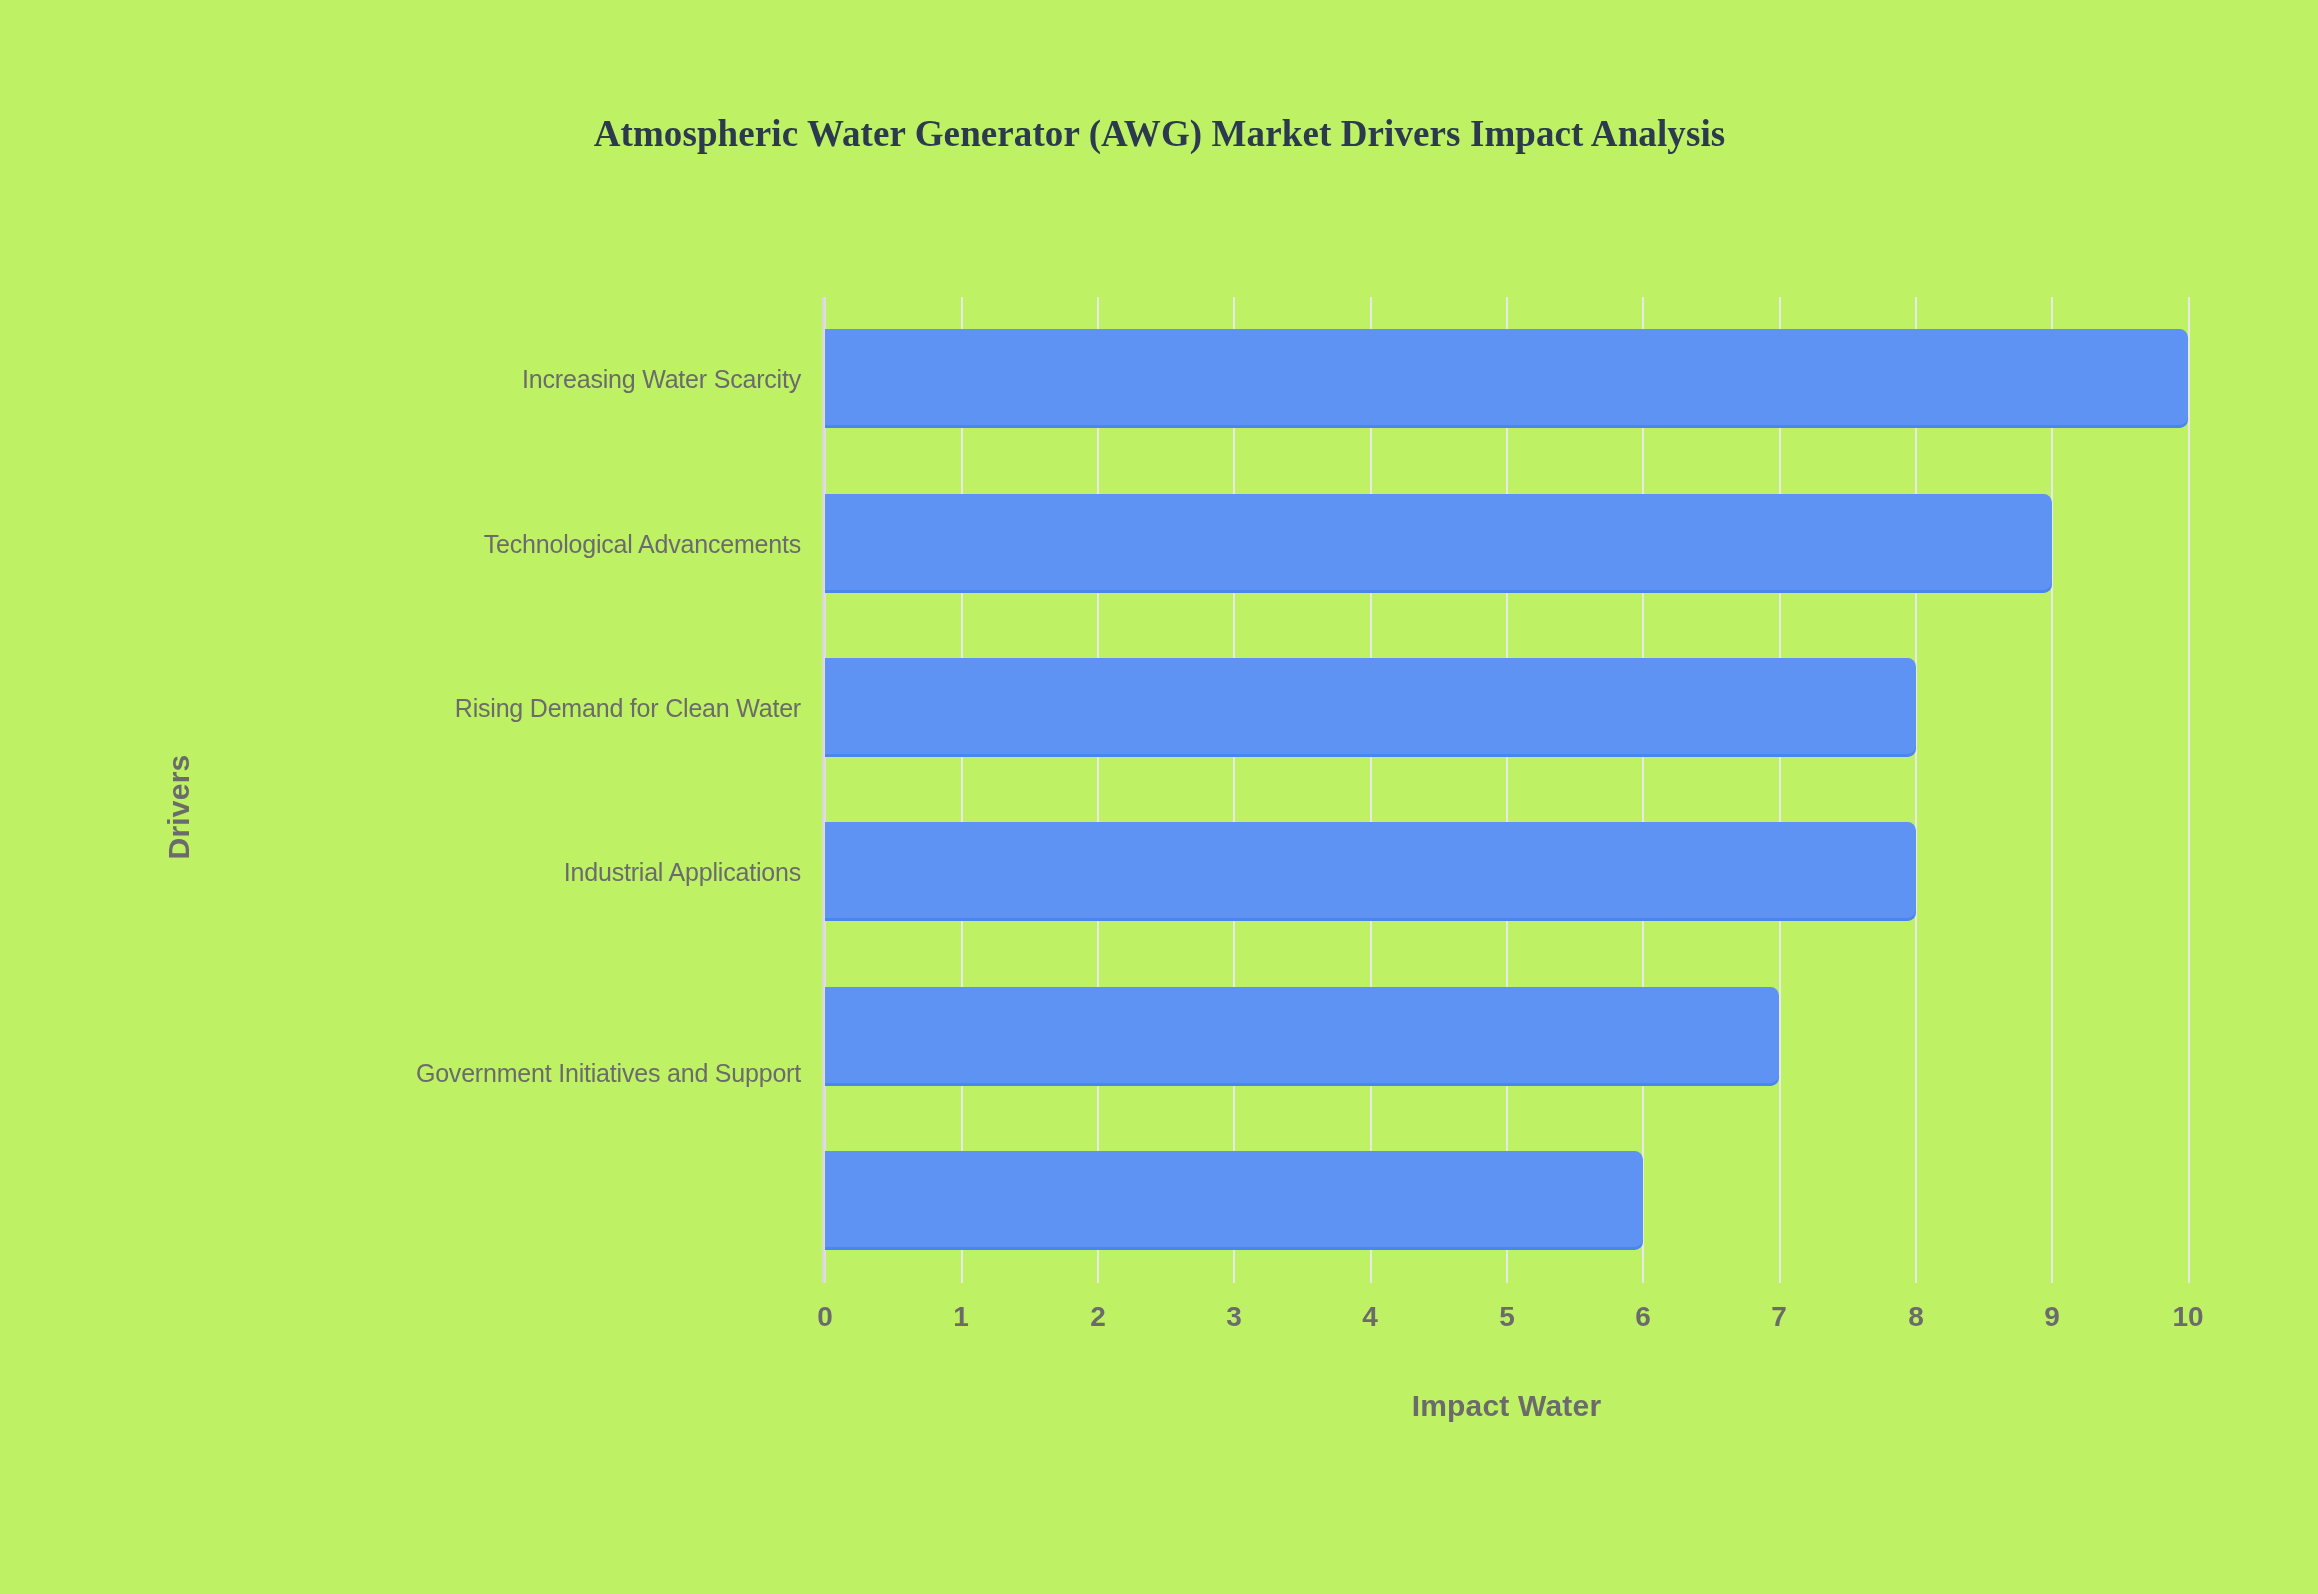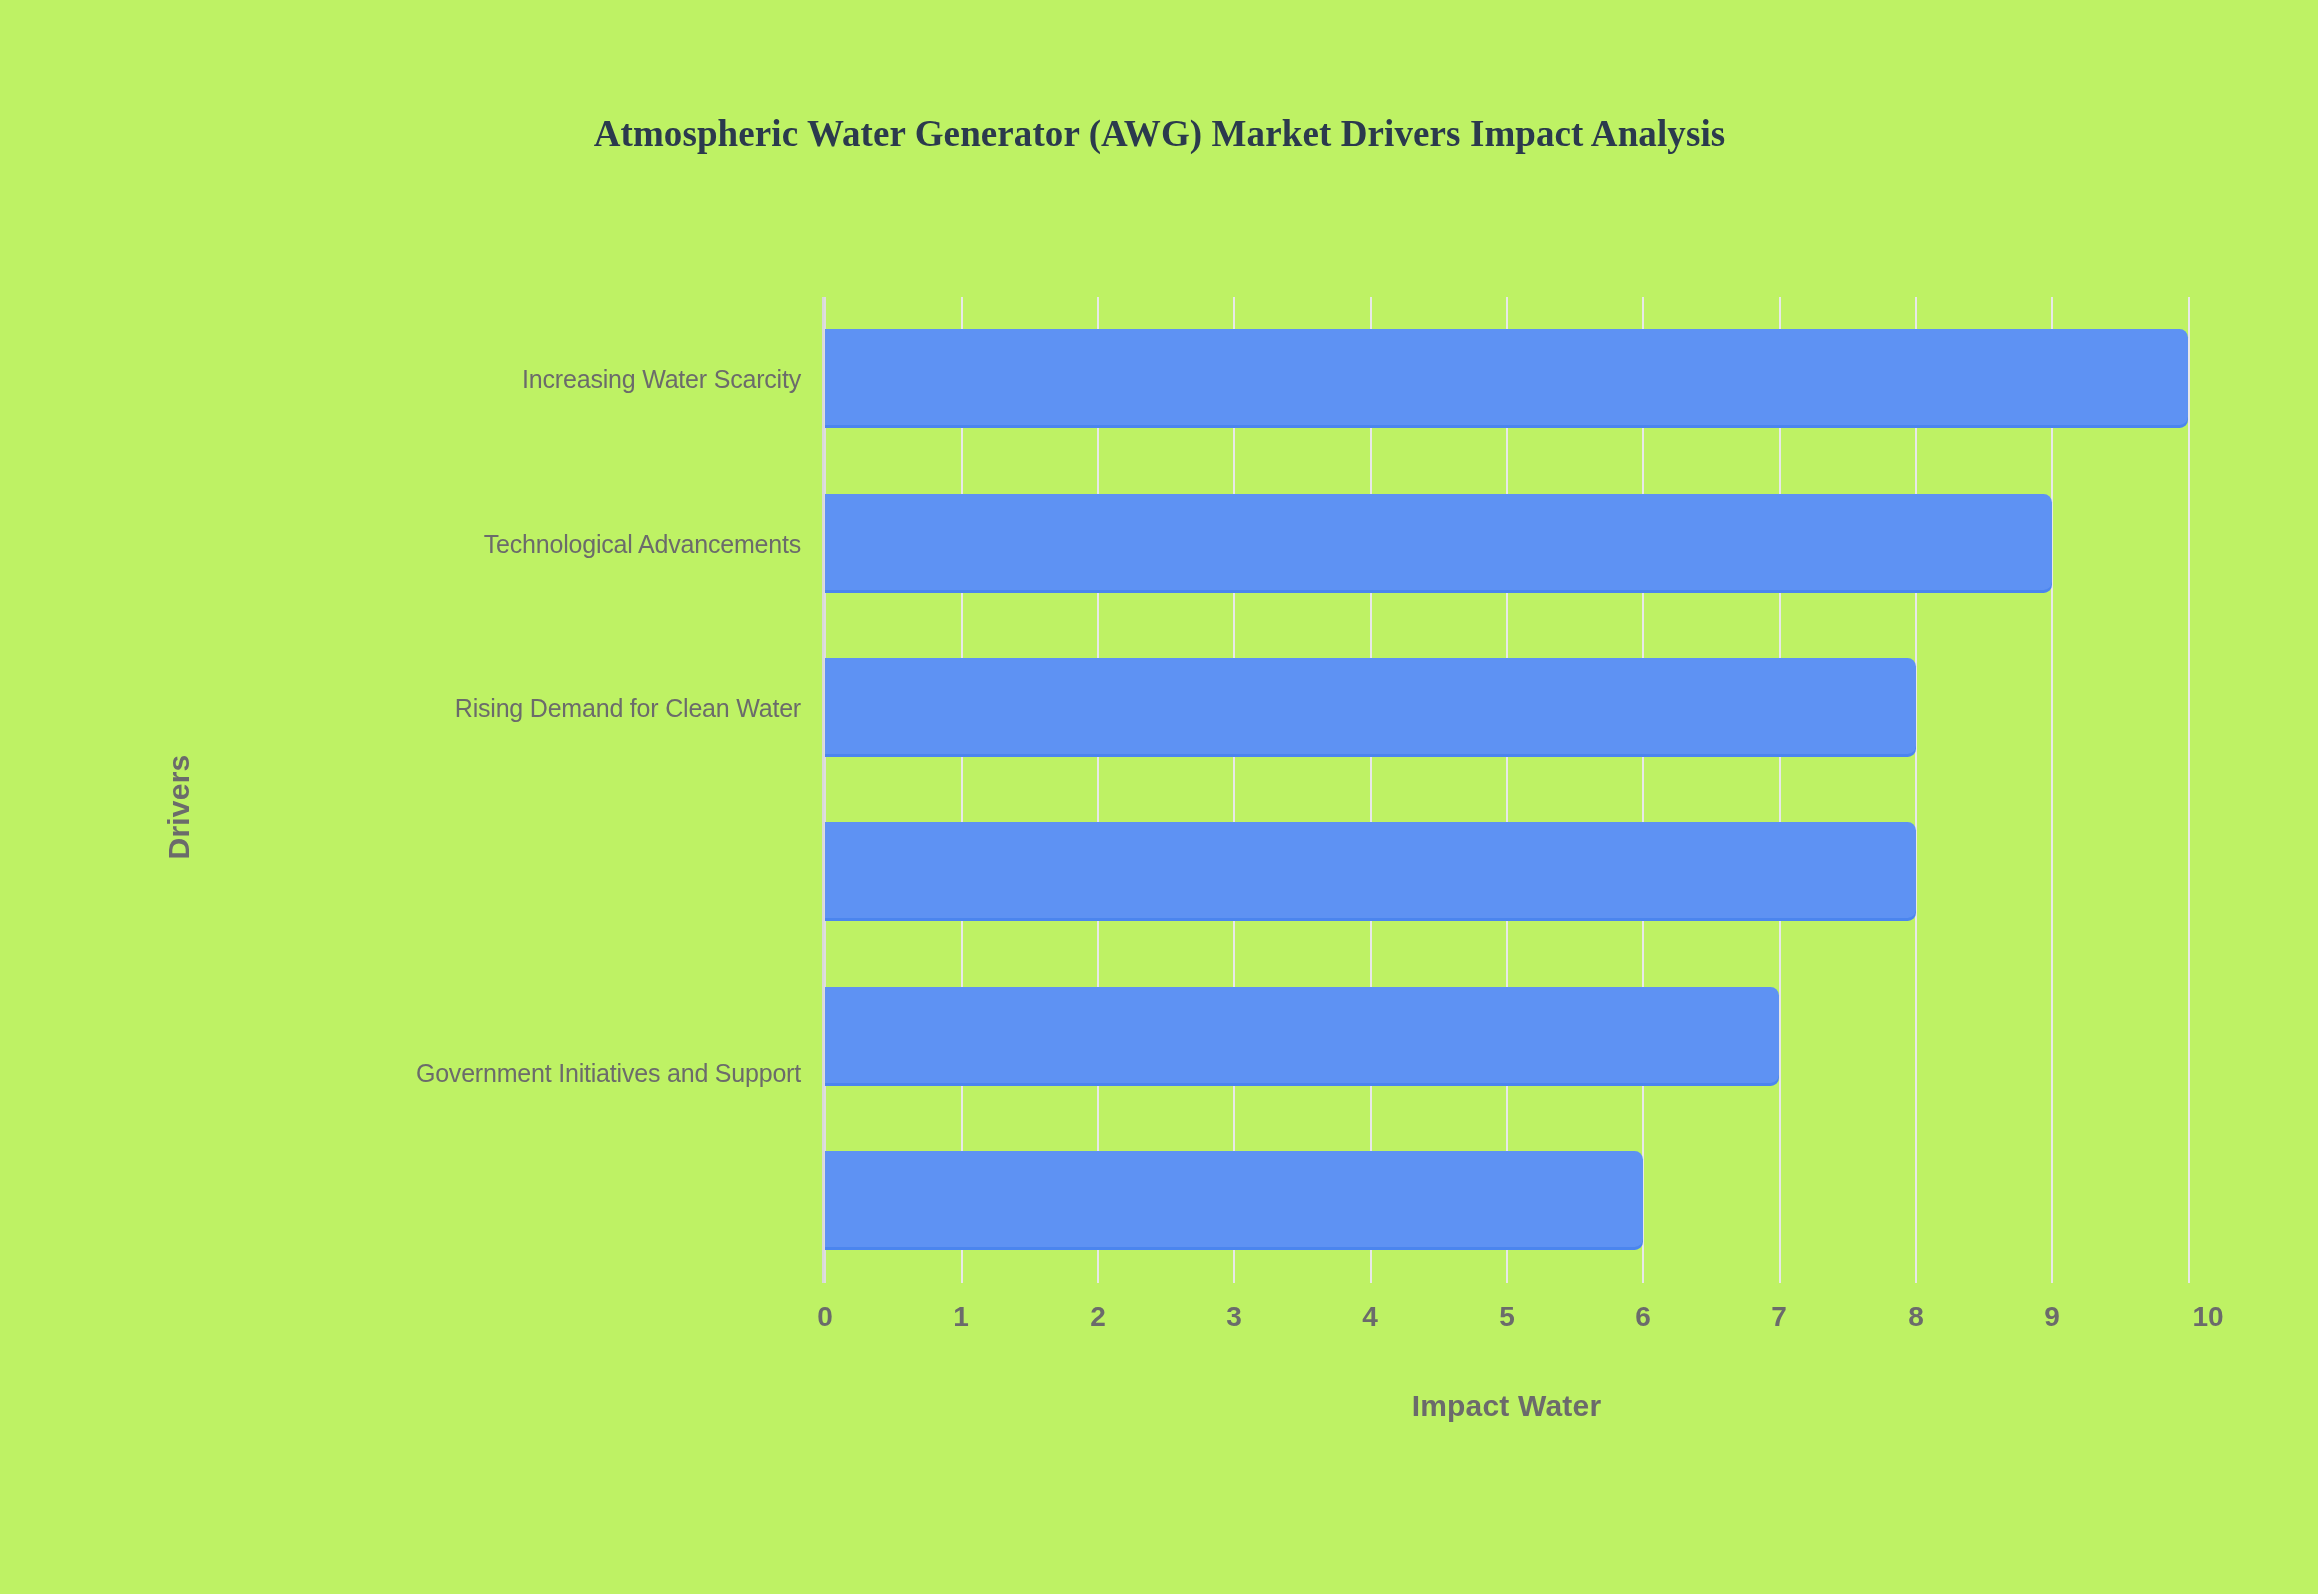--- a/index.html
+++ b/index.html
@@ -212,6 +212,7 @@
       <div class="ylabel" style="top: 82px;">Increasing Water Scarcity</div>
       <div class="ylabel" style="top: 411px;">Rising Demand for Clean Water</div>
       <div class="ylabel" style="top: 247px;">Technological Advancements</div>
+      <div class="ylabel" style="top: 575px;">Industrial Applications</div>
       <div class="ylabel" style="top: 740px; margin-top: 36px;">Government Initiatives and Support</div>
     </div>
 

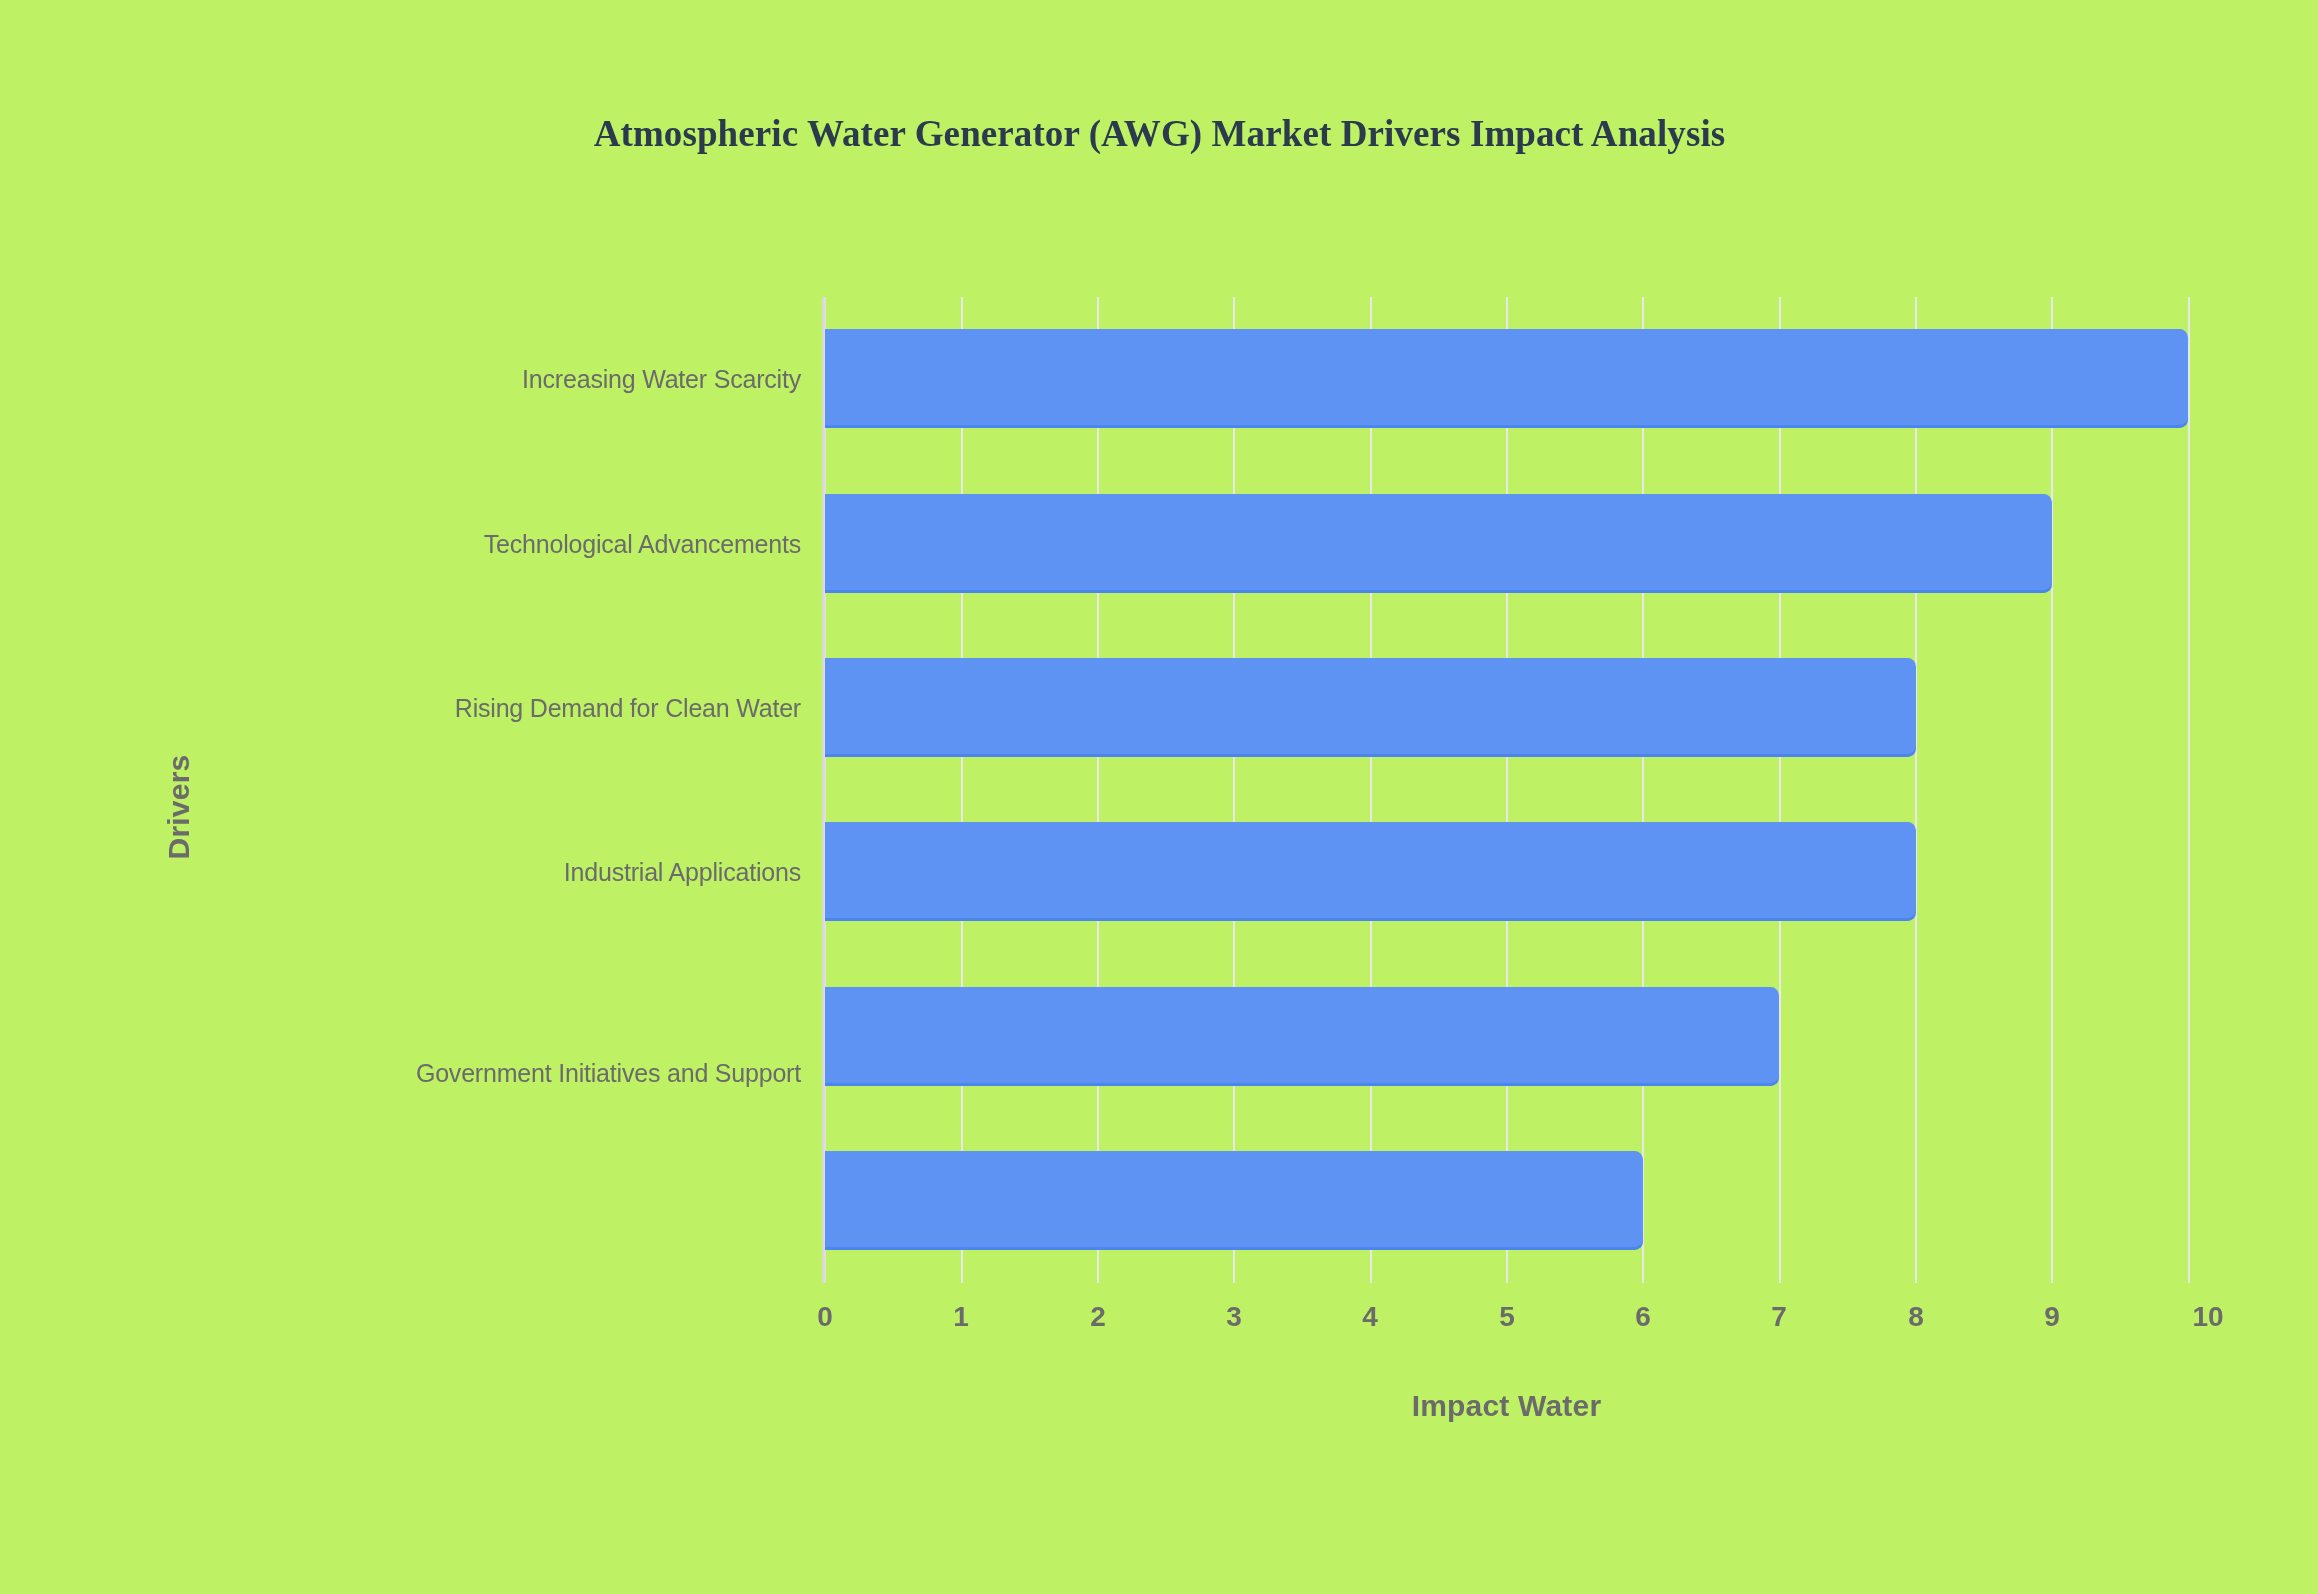--- a/index.html
+++ b/index.html
@@ -227,7 +227,7 @@
       <div class="xtick" style="left: 954px;">7</div>
       <div class="xtick" style="left: 1091px;">8</div>
       <div class="xtick" style="left: 1227px;">9</div>
-      <div class="xtick" style="left: 1363px; margin-left: 20px;">10</div>
+      <div class="xtick" style="left: 1363px;">10</div>
     </div>
 
   <div class="xaxis-title">Impact Water</div>

